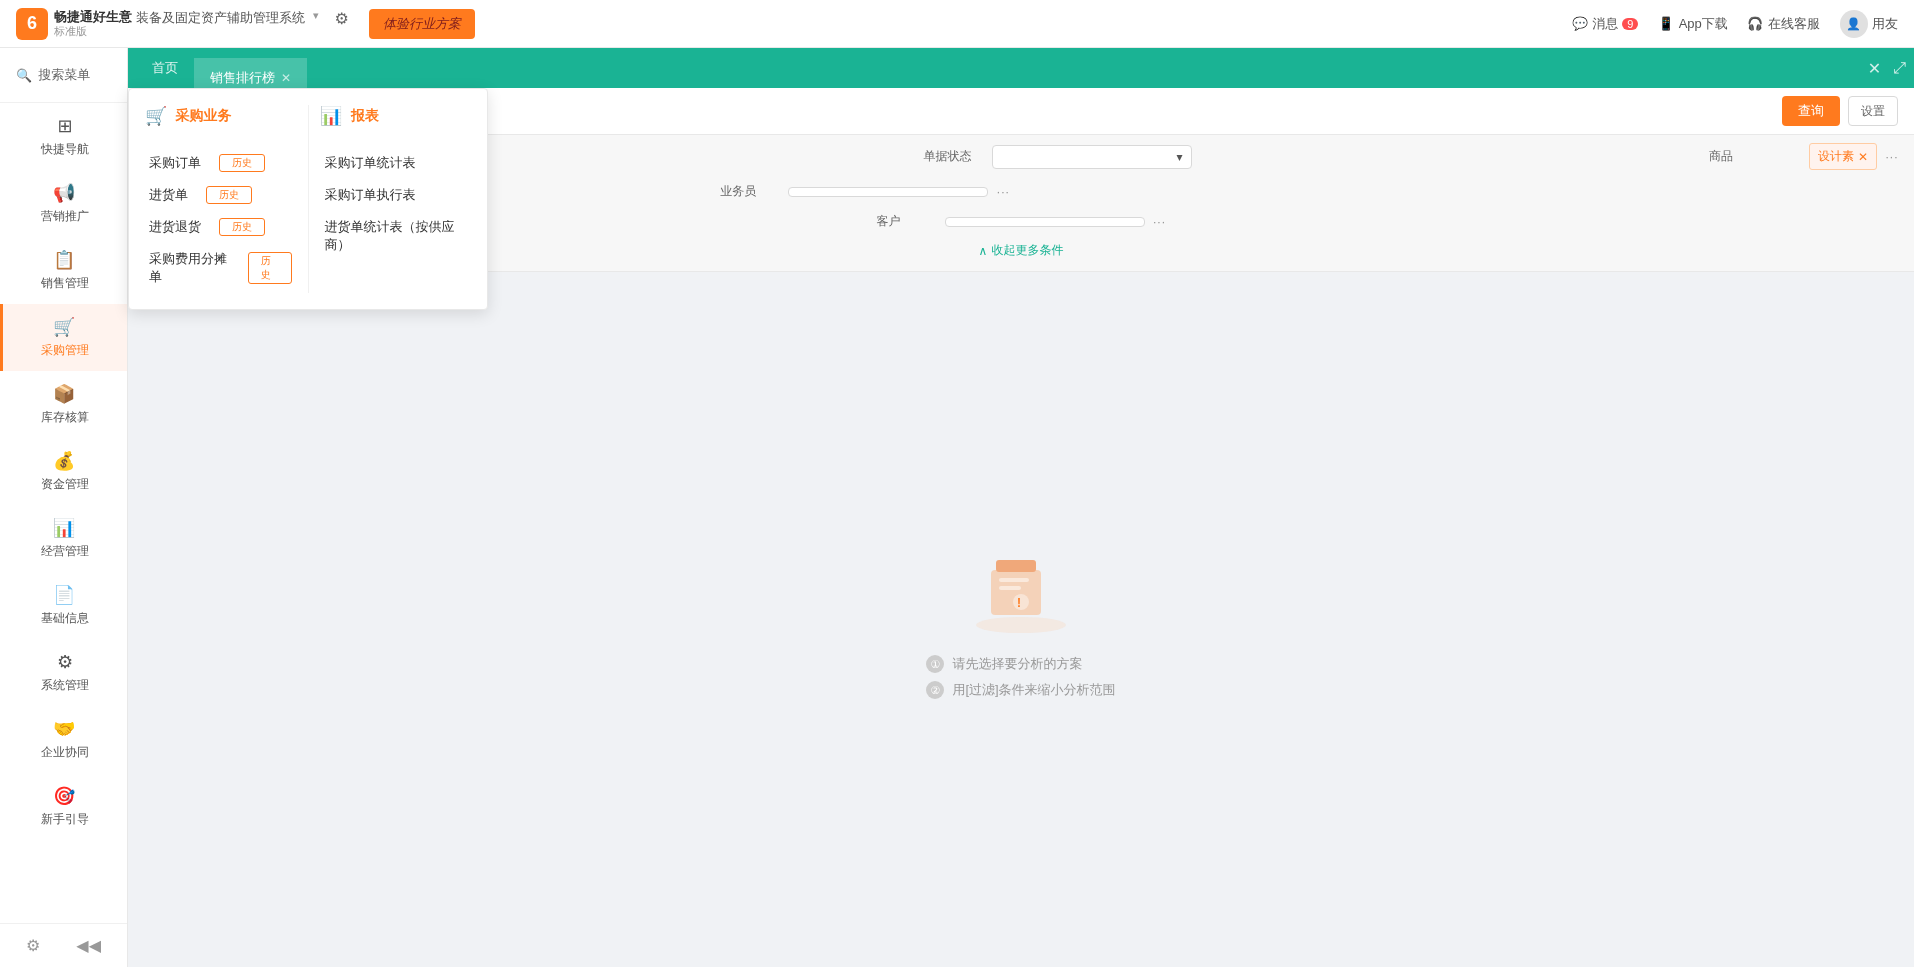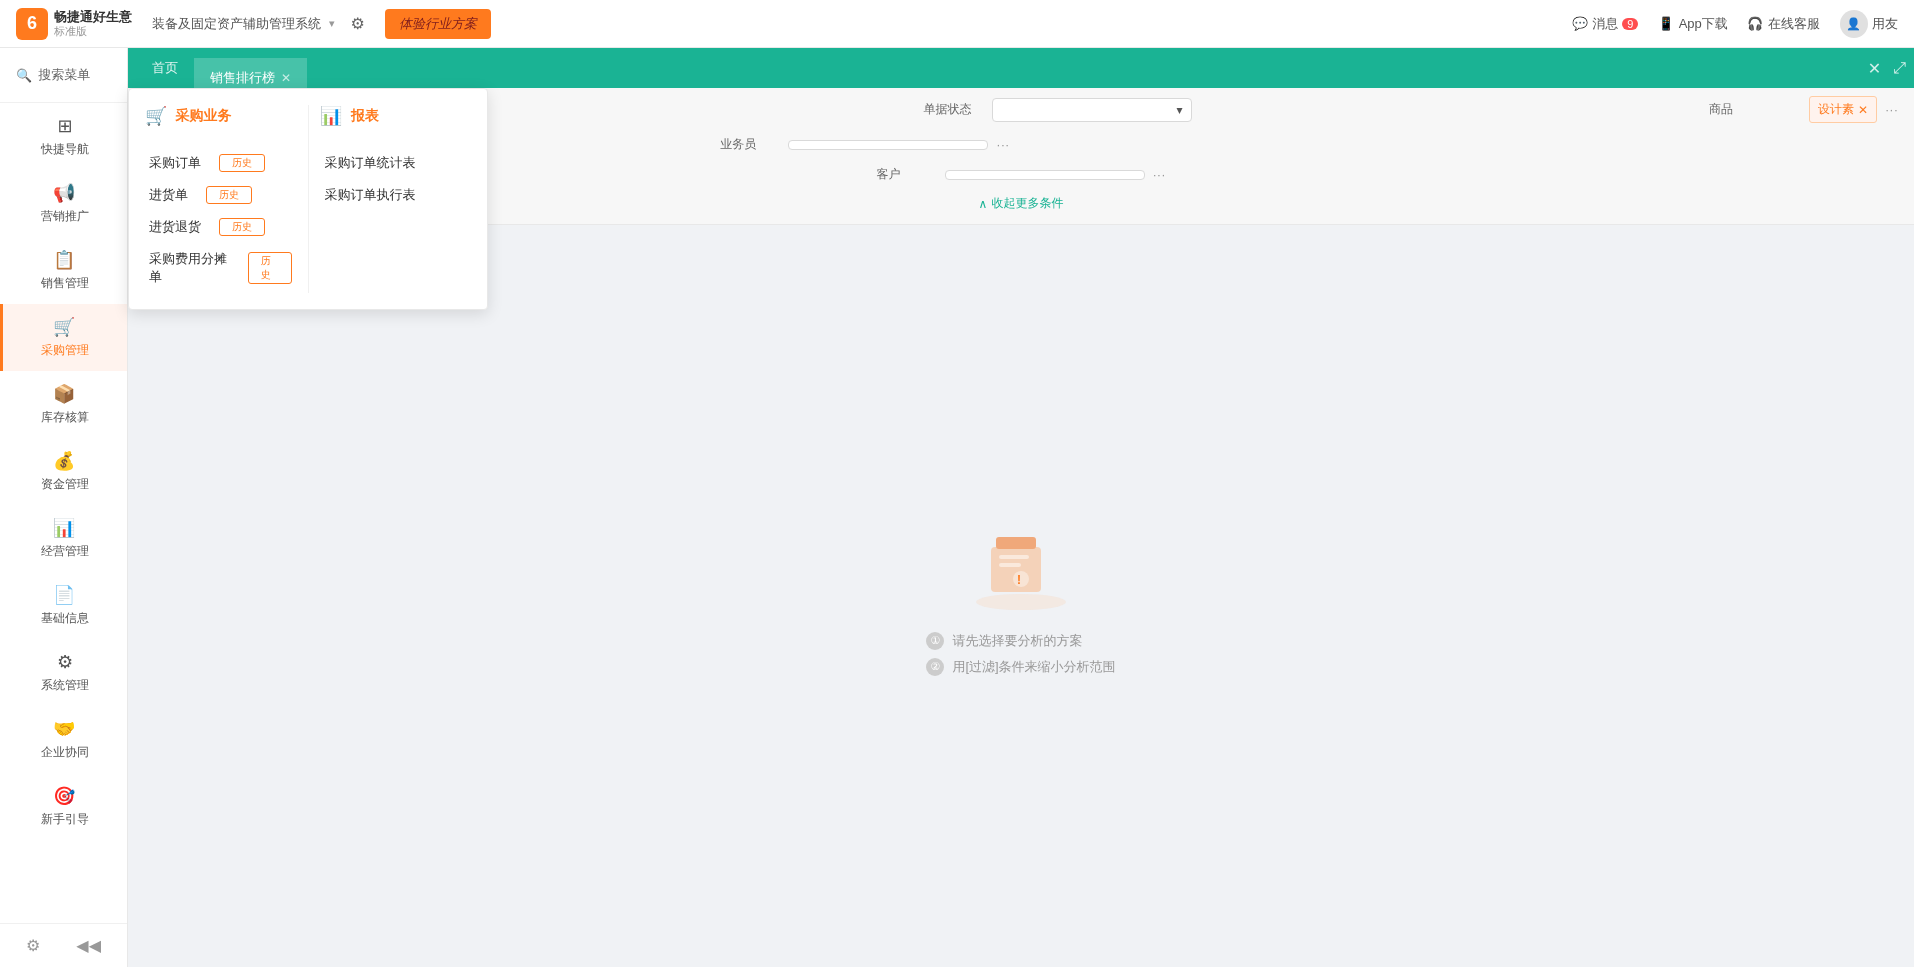--- a/index.html
+++ b/index.html
@@ -18,7 +18,7 @@
     .logo-text { display: flex; flex-direction: column; line-height: 1.2; }
     .logo-title { font-size: 13px; color: #333; font-weight: bold; }
     .logo-subtitle { font-size: 11px; color: #999; }
-    .system-title { margin-left: 16px; display: flex; align-items: center; gap: 8px; color: #333; font-size: 13px; }
+    .system-title { display: flex; gap: 8px; color: #333; font-size: 13px; }
     .system-title-text { color: #555; }
     .dropdown-arrow { color: #999; font-size: 11px; }
     .settings-icon { margin-left: 8px; color: #666; cursor: pointer; font-size: 16px; }

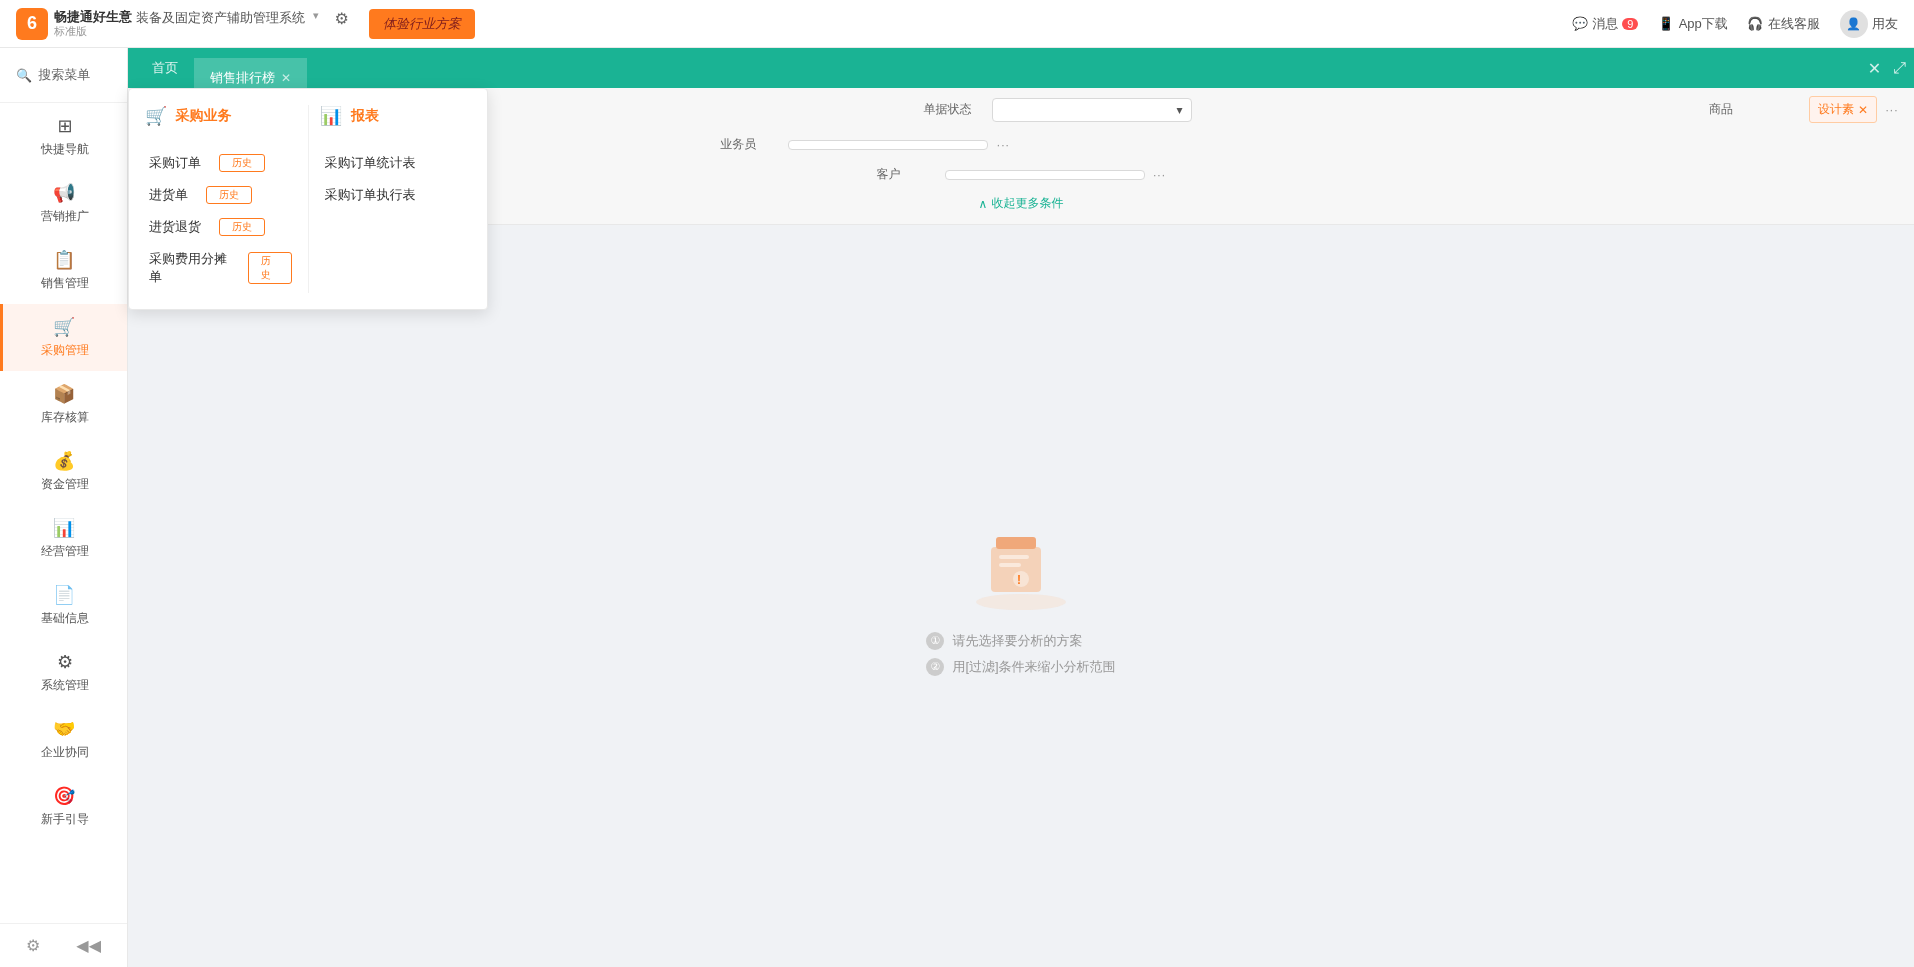--- a/index.html
+++ b/index.html
@@ -194,6 +194,29 @@
         </div>
       </div>
 
+      <div class="toolbar">
+        <div class="btn-icon">
+          <span>❓</span>
+          <span>帮助</span>
+        </div>
+        <div class="btn-icon">
+          <span>🖨</span>
+          <span>按模板打印</span>
+          <span style="font-size:11px; color:#999;">▾</span>
+        </div>
+        <div class="btn-icon">
+          <span>⬆</span>
+          <span>导出</span>
+        </div>
+        <div class="btn-icon">
+          <span>↻</span>
+          <span>刷新</span>
+        </div>
+        <div style="margin-left:auto; display:flex; gap:8px;">
+          <button class="btn-primary">查询</button>
+          <button class="btn-secondary">设置</button>
+        </div>
+      </div>
 
       <div class="filter-rows">
 

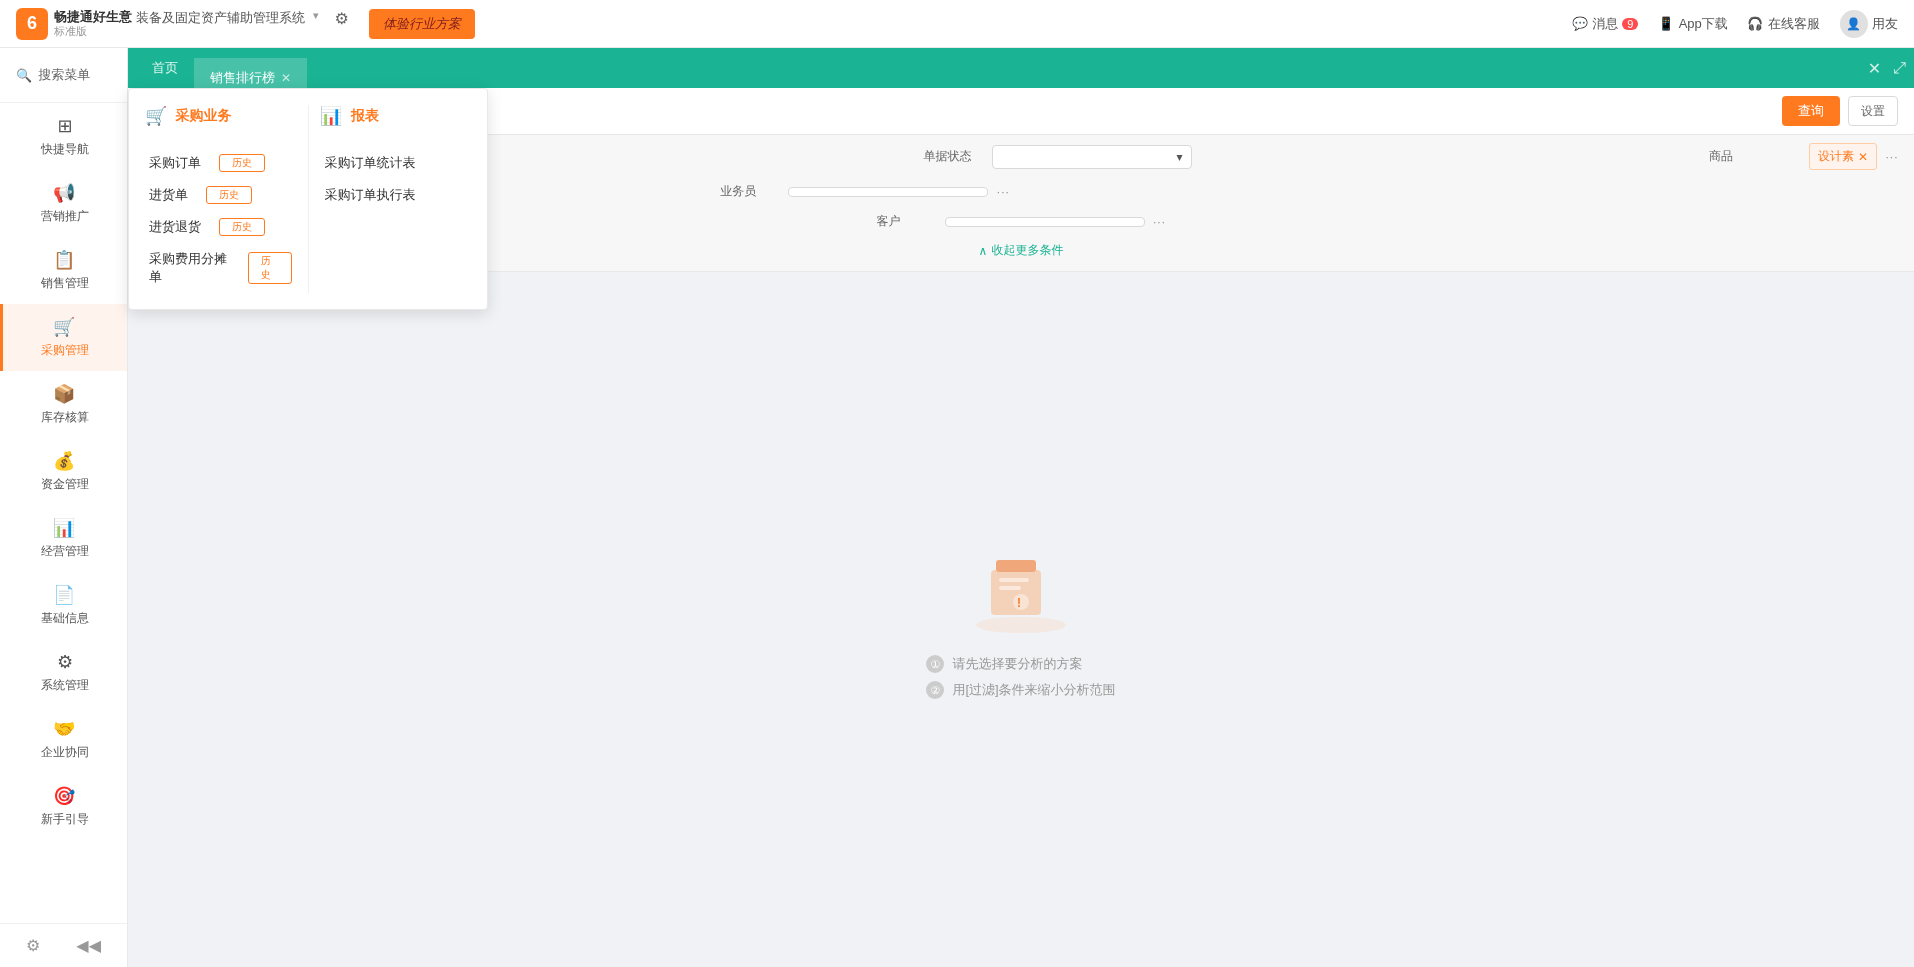--- a/index.html
+++ b/index.html
@@ -351,6 +351,9 @@
     <div class="menu-item">
       <span>采购订单执行表</span>
     </div>
+    <div class="menu-item">
+      <span>进货单统计表（按供应商）</span>
+    </div>
   </div>
 </div>
 

